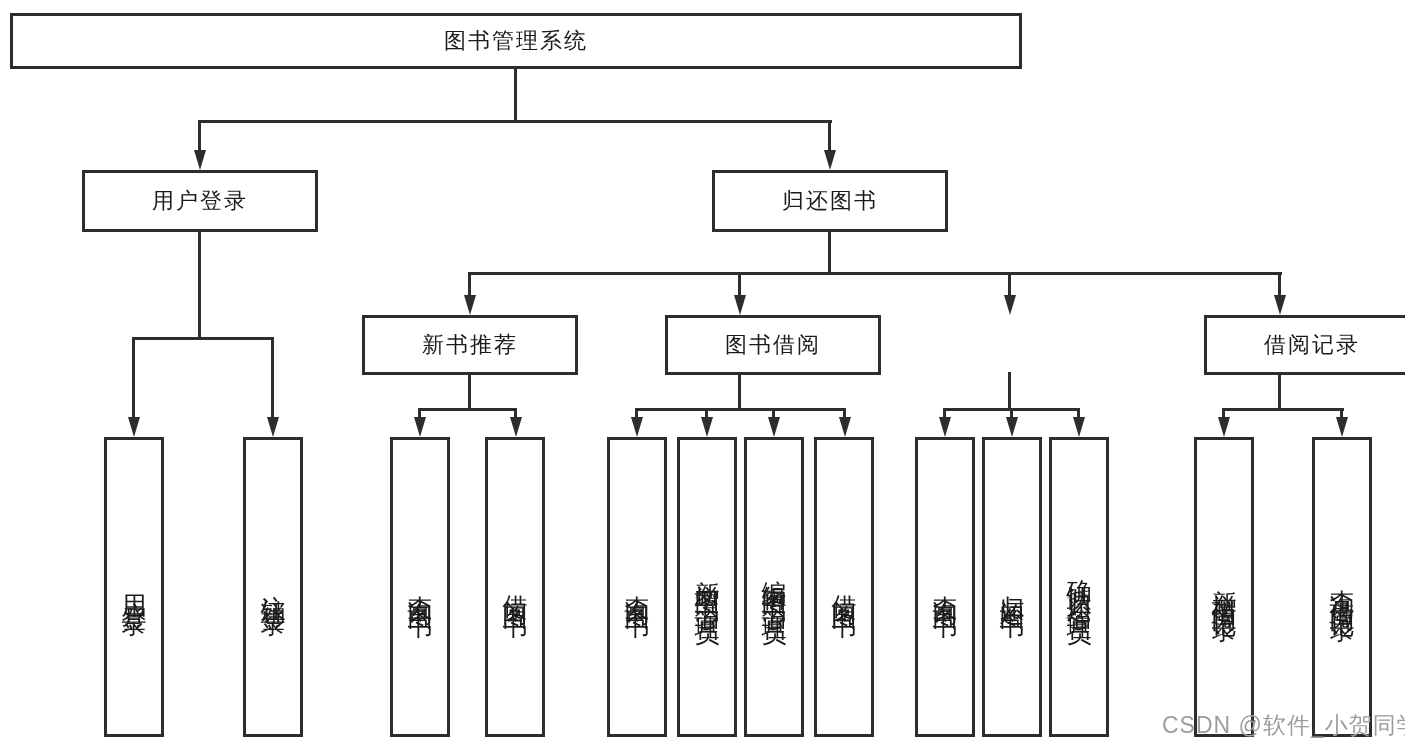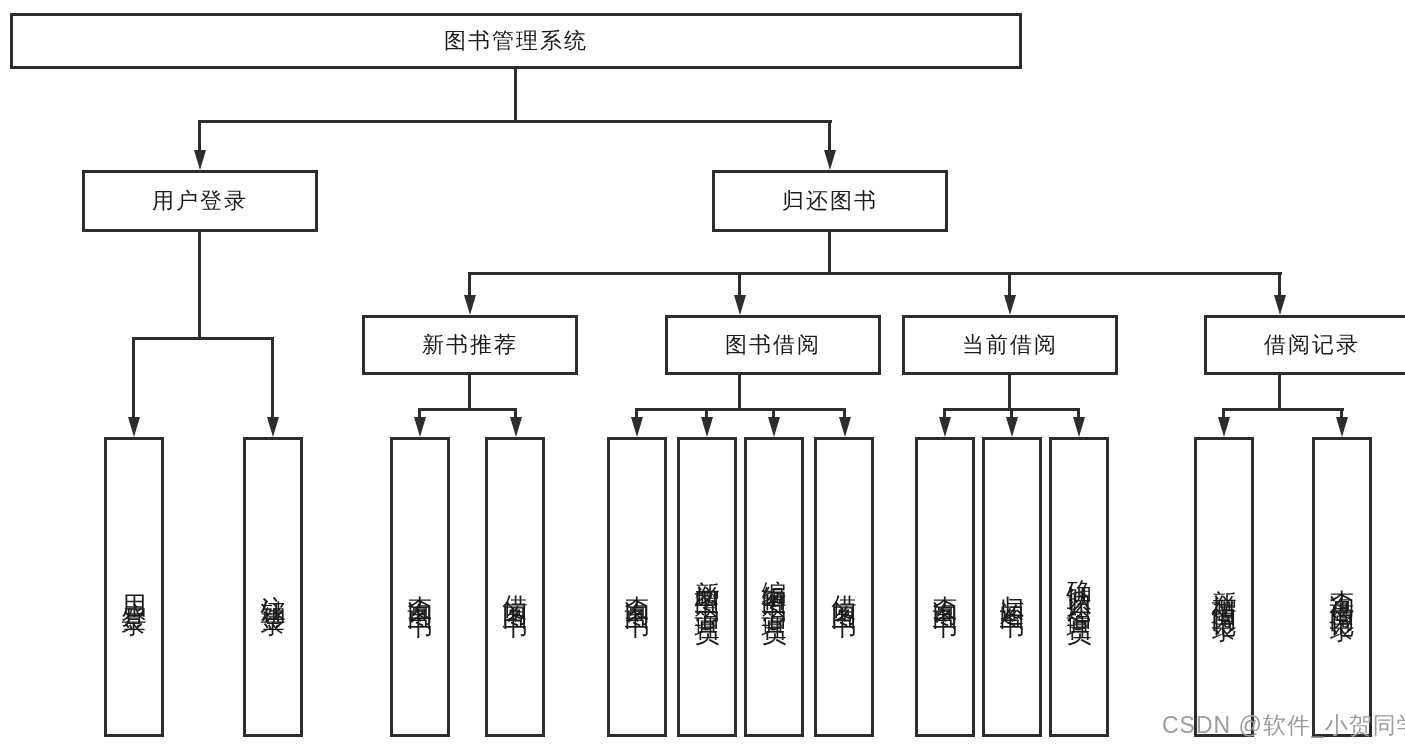--- a/index.html
+++ b/index.html
@@ -110,9 +110,6 @@
   <div class="hbox" style="left:632px; top:315px; width:216px; height:60px;margin-left:33px;">
     <span>图书借阅</span>
   </div>
-  <div class="hbox" style="left:902px; top:315px; width:216px; height:60px;">
-    <span>当前借阅</span>
-  </div>
   <div class="hbox" style="left:1172px; top:315px; width:216px; height:60px;margin-left:32px;">
     <span>借阅记录</span>
   </div>

